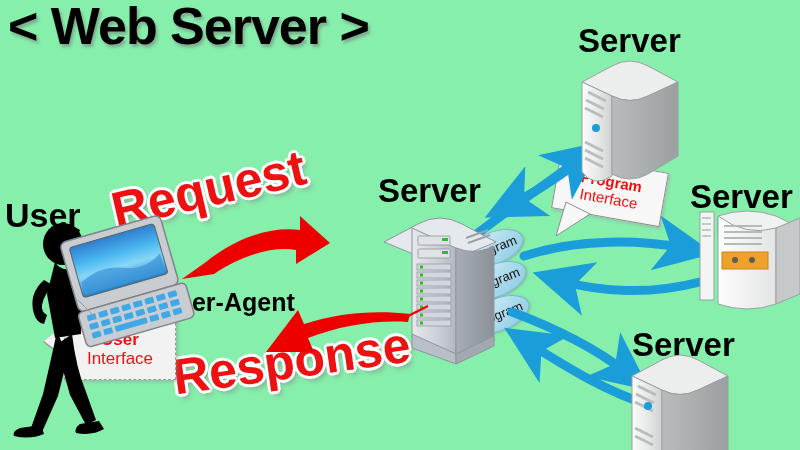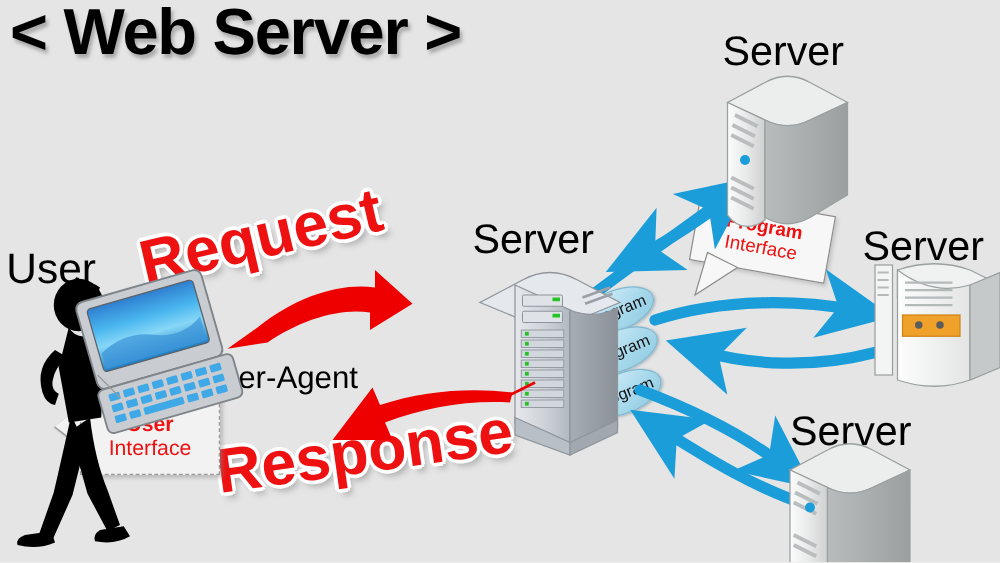--- a/index.html
+++ b/index.html
@@ -10,7 +10,7 @@
     font-family:"Liberation Sans", sans-serif;
     overflow:hidden;
   }
-  #stage{position:relative;width:800px;height:450px;overflow:hidden;background:#e5e5e5;}
+  #stage{position:relative;width:800px;height:450px;overflow:hidden;background:#86efac;}
 
   
   .title{

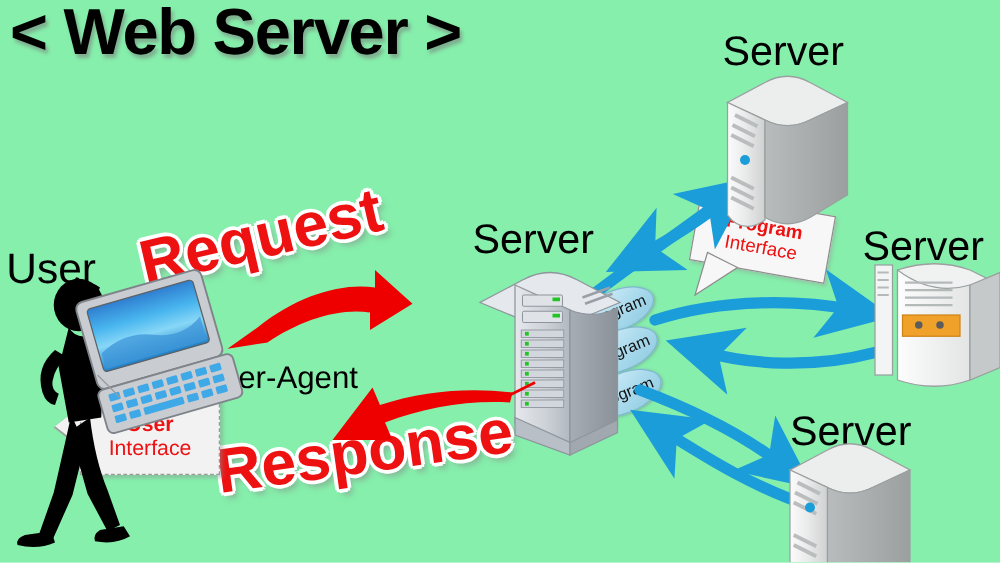--- a/index.html
+++ b/index.html
@@ -23,7 +23,7 @@
 
   
   .lbl{
-    position:absolute;font-weight:normal;color:#000;white-space:nowrap;
+    position:absolute;font-weight:bold;color:#000;white-space:nowrap;
   }
   .lbl-user{left:5px;top:196px;font-size:34px;}
   .lbl-ua{left:160px;top:288px;font-size:25px;}

